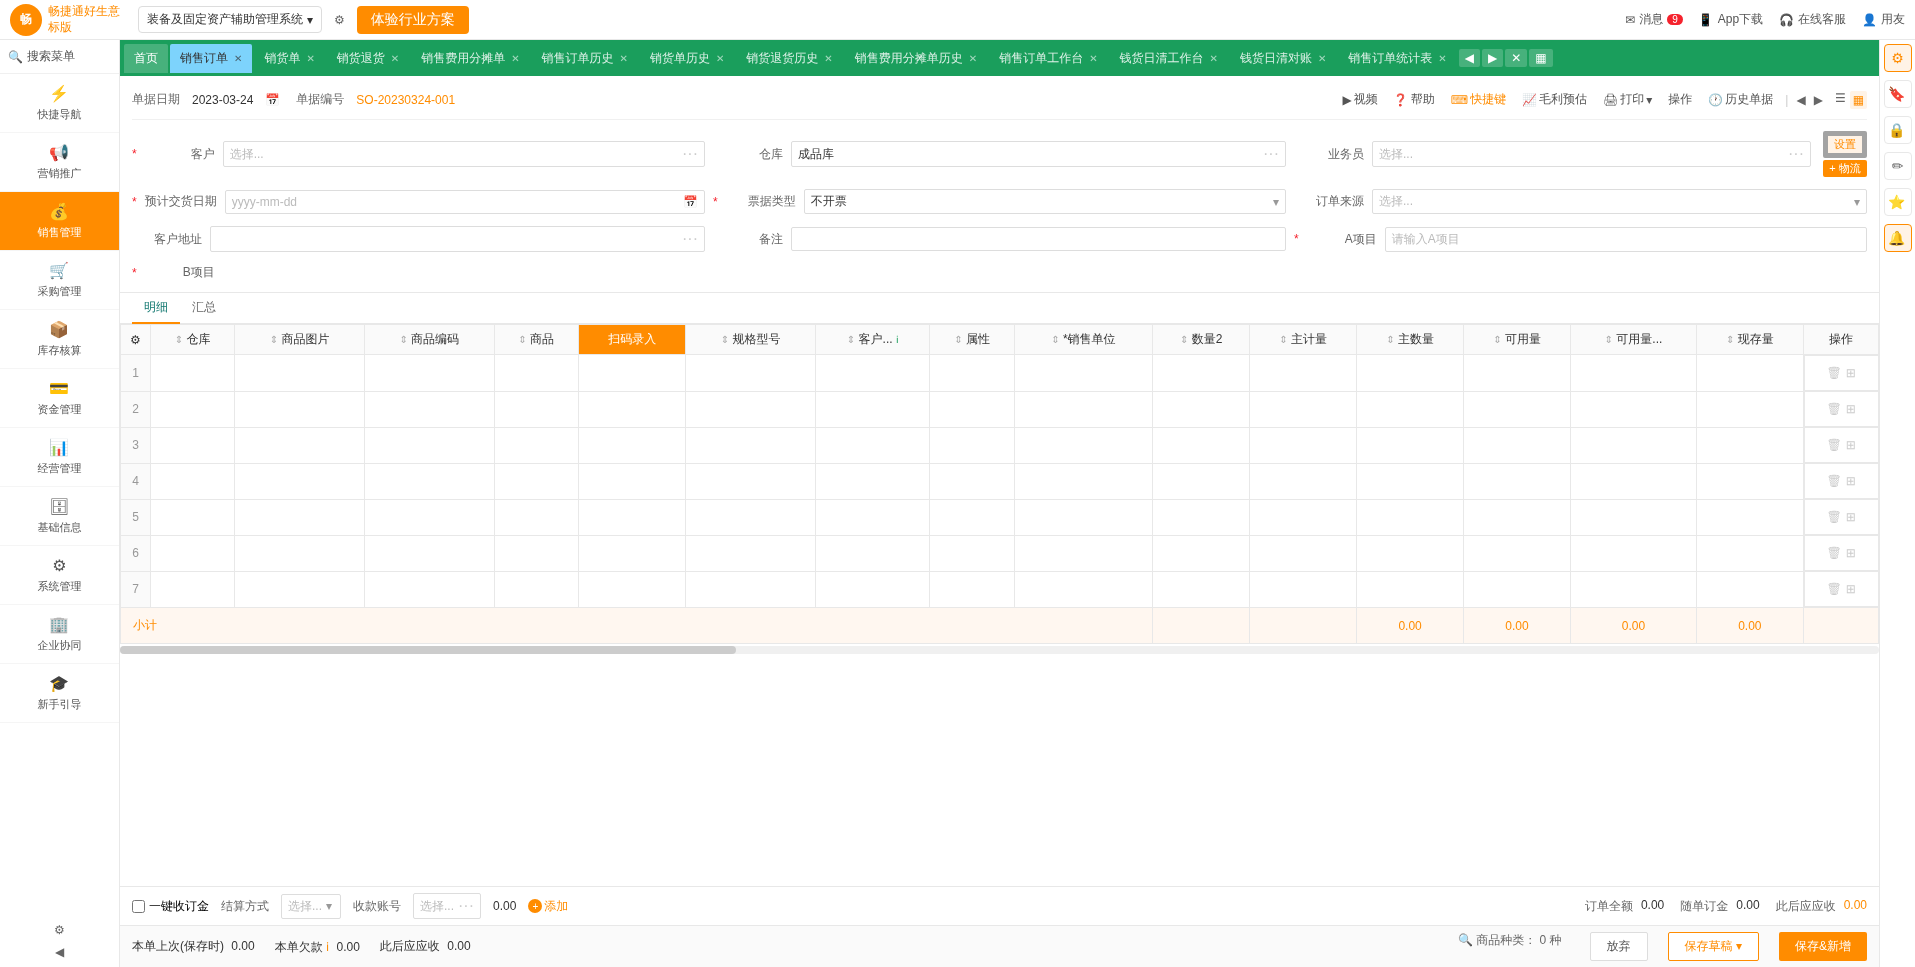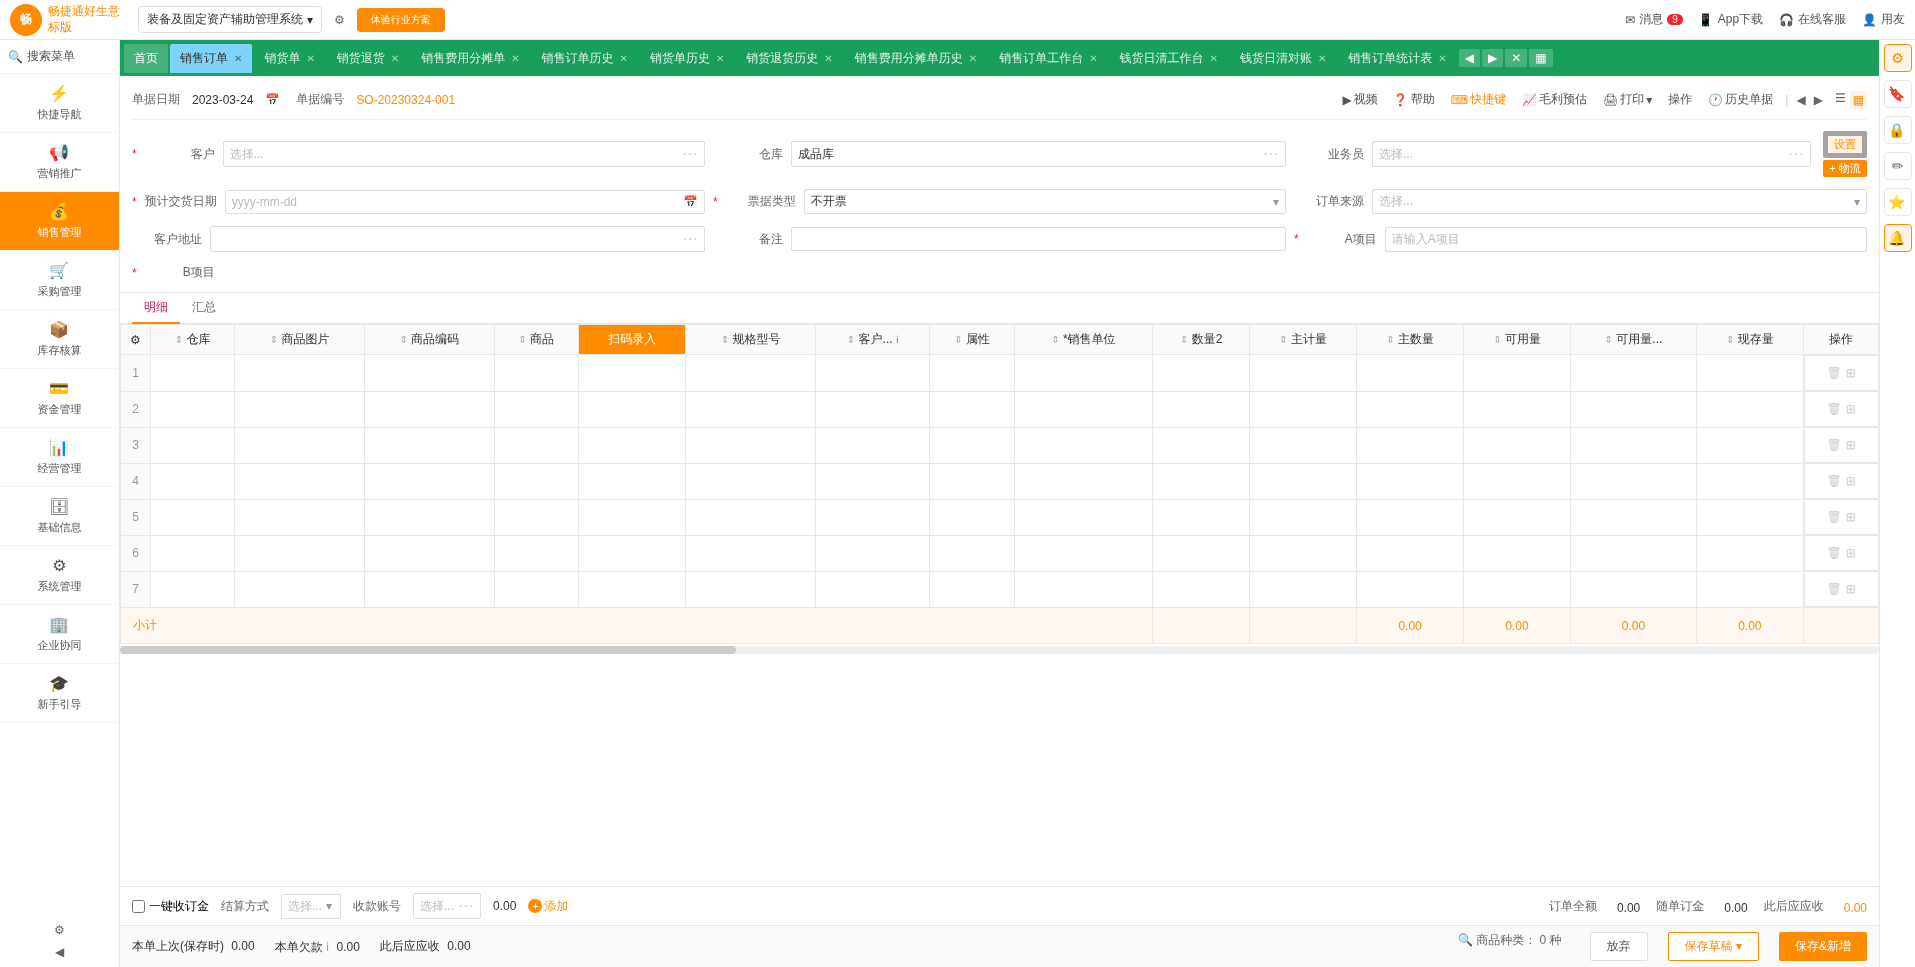--- a/index.html
+++ b/index.html
@@ -26,7 +26,7 @@
     }
     .industry-btn {
       background: #ff8c00; color: white; border: none; padding: 5px 14px;
-      border-radius: 4px; cursor: pointer; font-size: 10px; font-family: Liberation Mono, monospace;
+      border-radius: 4px; cursor: pointer; font-size: 14px; font-family: Liberation Mono, monospace;
     }
     .top-right { margin-left: auto; display: flex; align-items: center; gap: 16px; color: #555; }
     .top-right-item { display: flex; align-items: center; gap: 4px; cursor: pointer; }

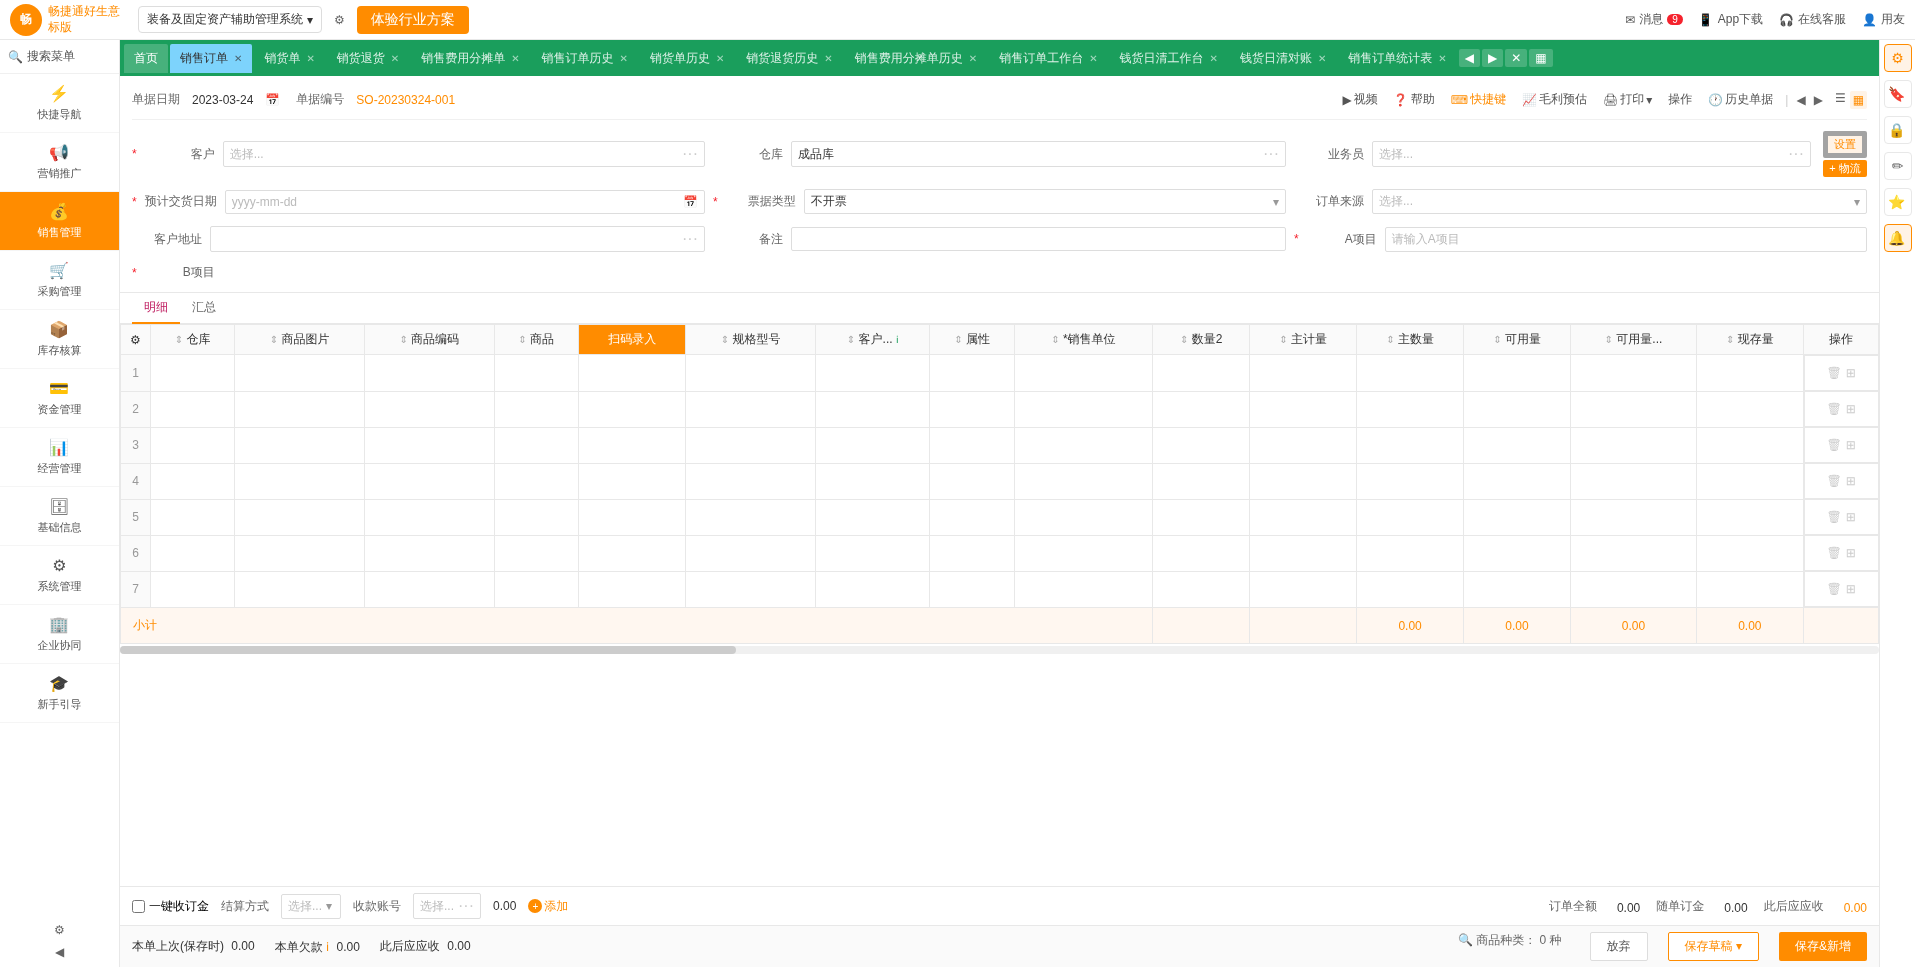--- a/index.html
+++ b/index.html
@@ -125,7 +125,7 @@
       padding: 6px 12px; cursor: pointer; color: #666;
       border-bottom: 2px solid transparent; margin-bottom: -1px;
     }
-    .table-tab.active { color: #be185d; border-bottom-color: #ff8c00; font-weight: 500; }
+    .table-tab.active { color: #0f766e; border-bottom-color: #ff8c00; font-weight: 500; }
 
     .table-wrapper { flex: 1; overflow: auto; }
     table { width: 100%; border-collapse: collapse; font-size: 11px; }

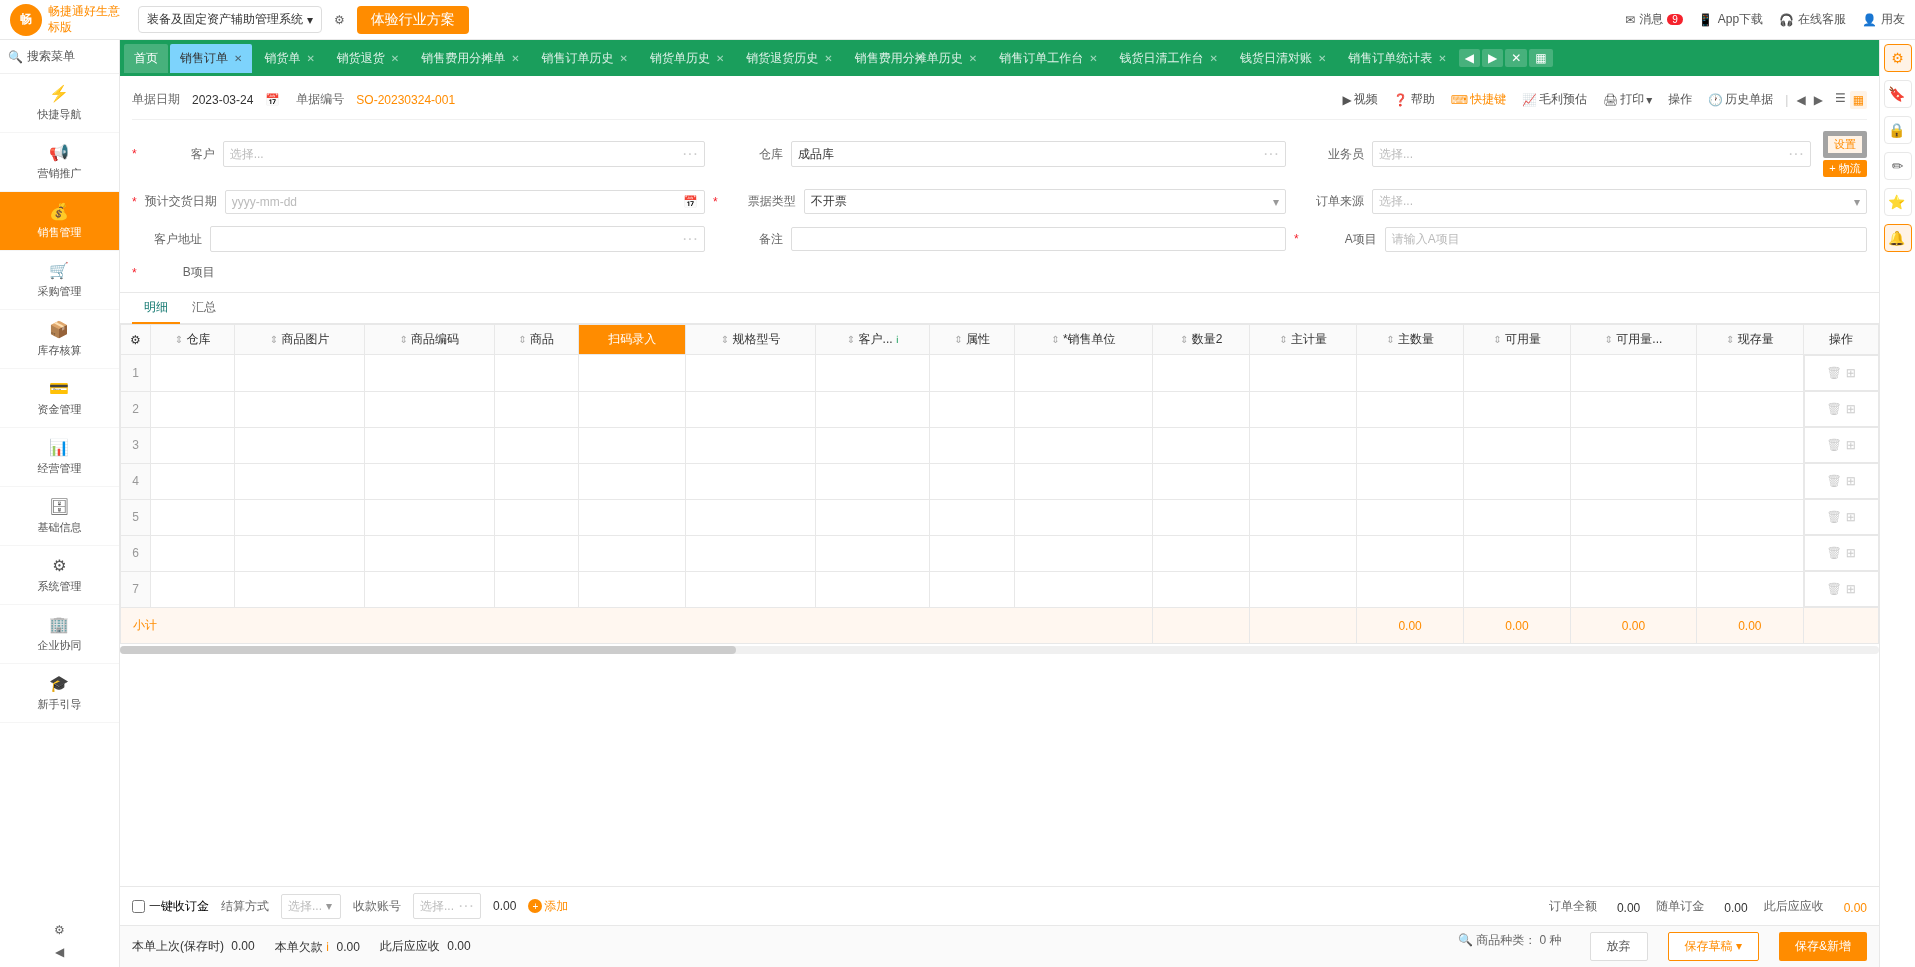--- a/index.html
+++ b/index.html
@@ -160,7 +160,7 @@
       gap: 16px;
       align-items: center;
     }
-    .summary-item { display: flex; align-items: flex-end; gap: 20px; }
+    .summary-item { display: flex; align-items: flex-start; gap: 8px; }
     .summary-label { color: #666; }
     .summary-value { color: #333; }
 

